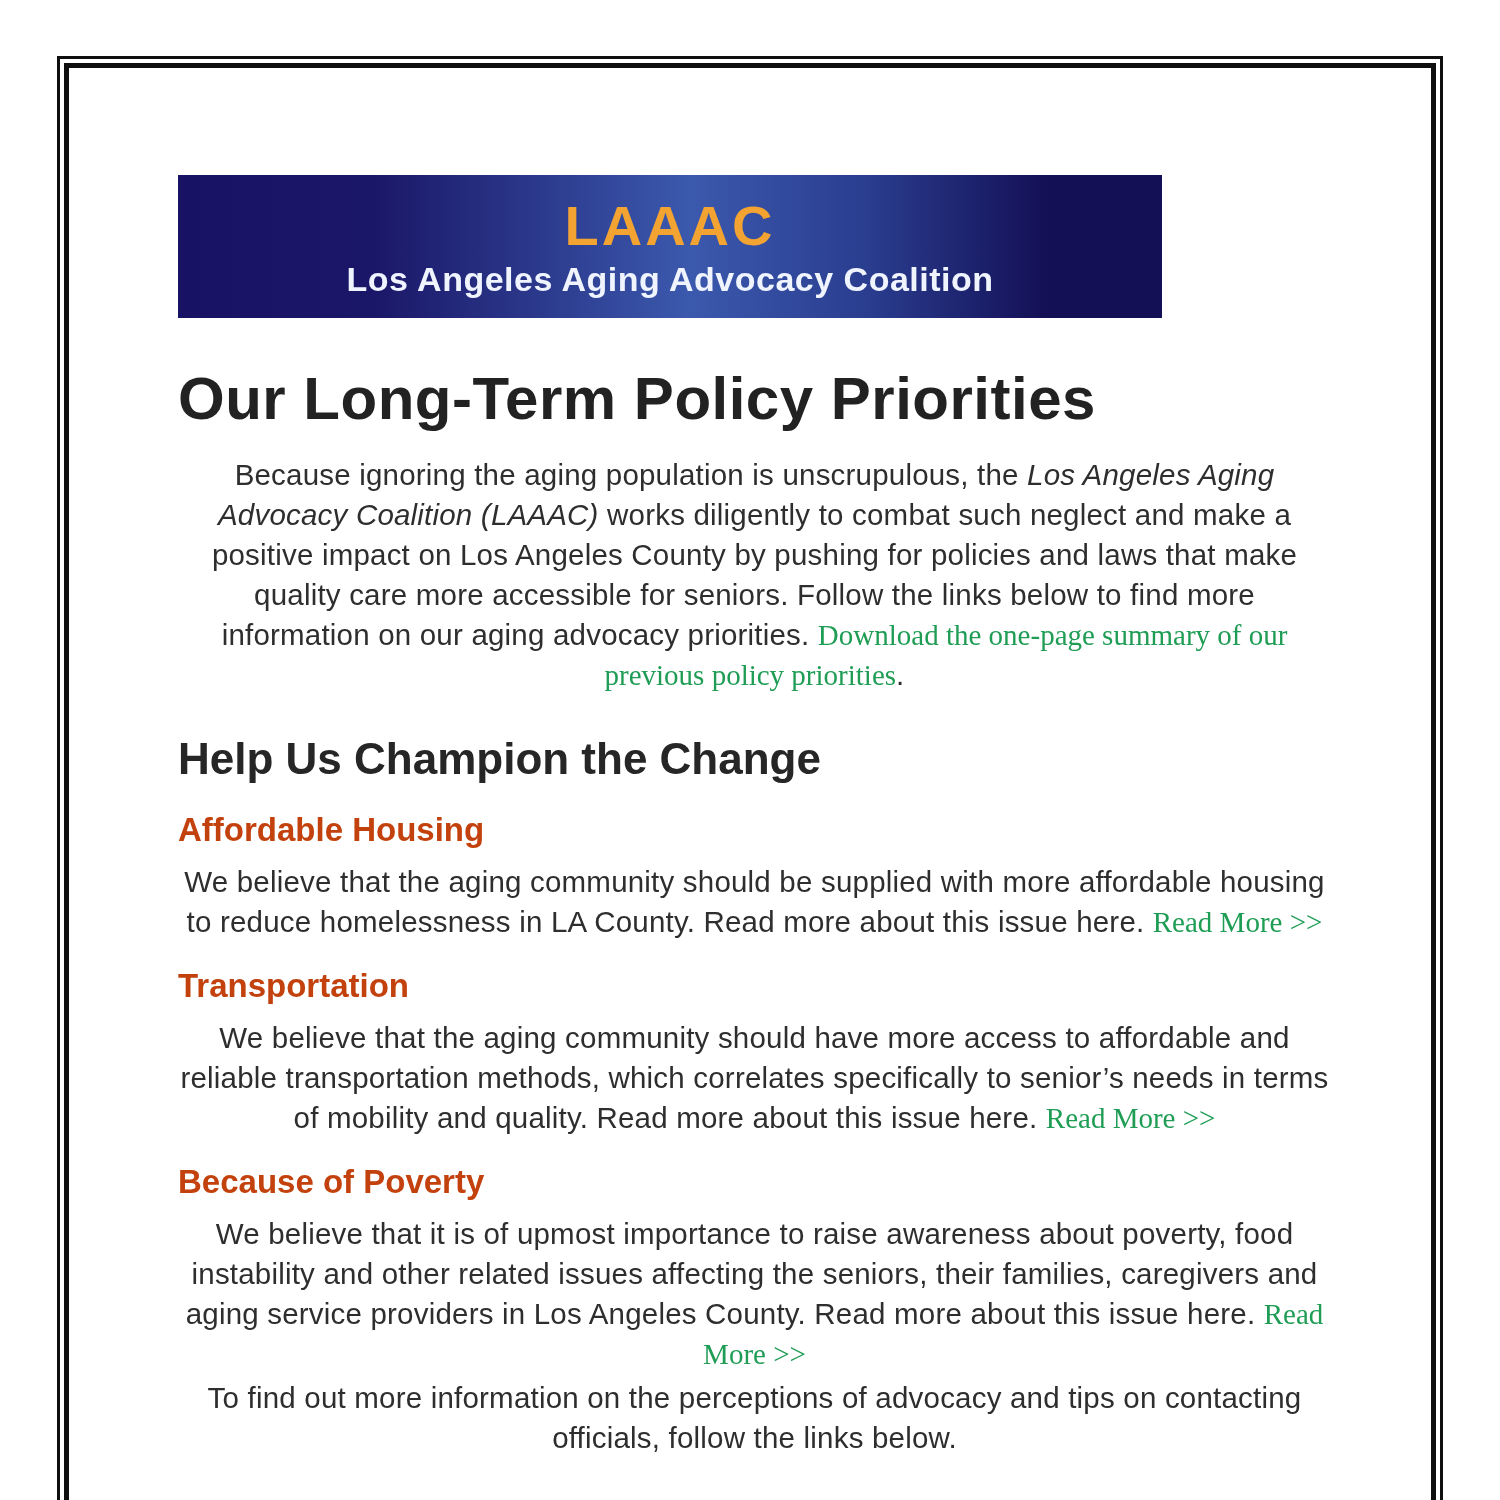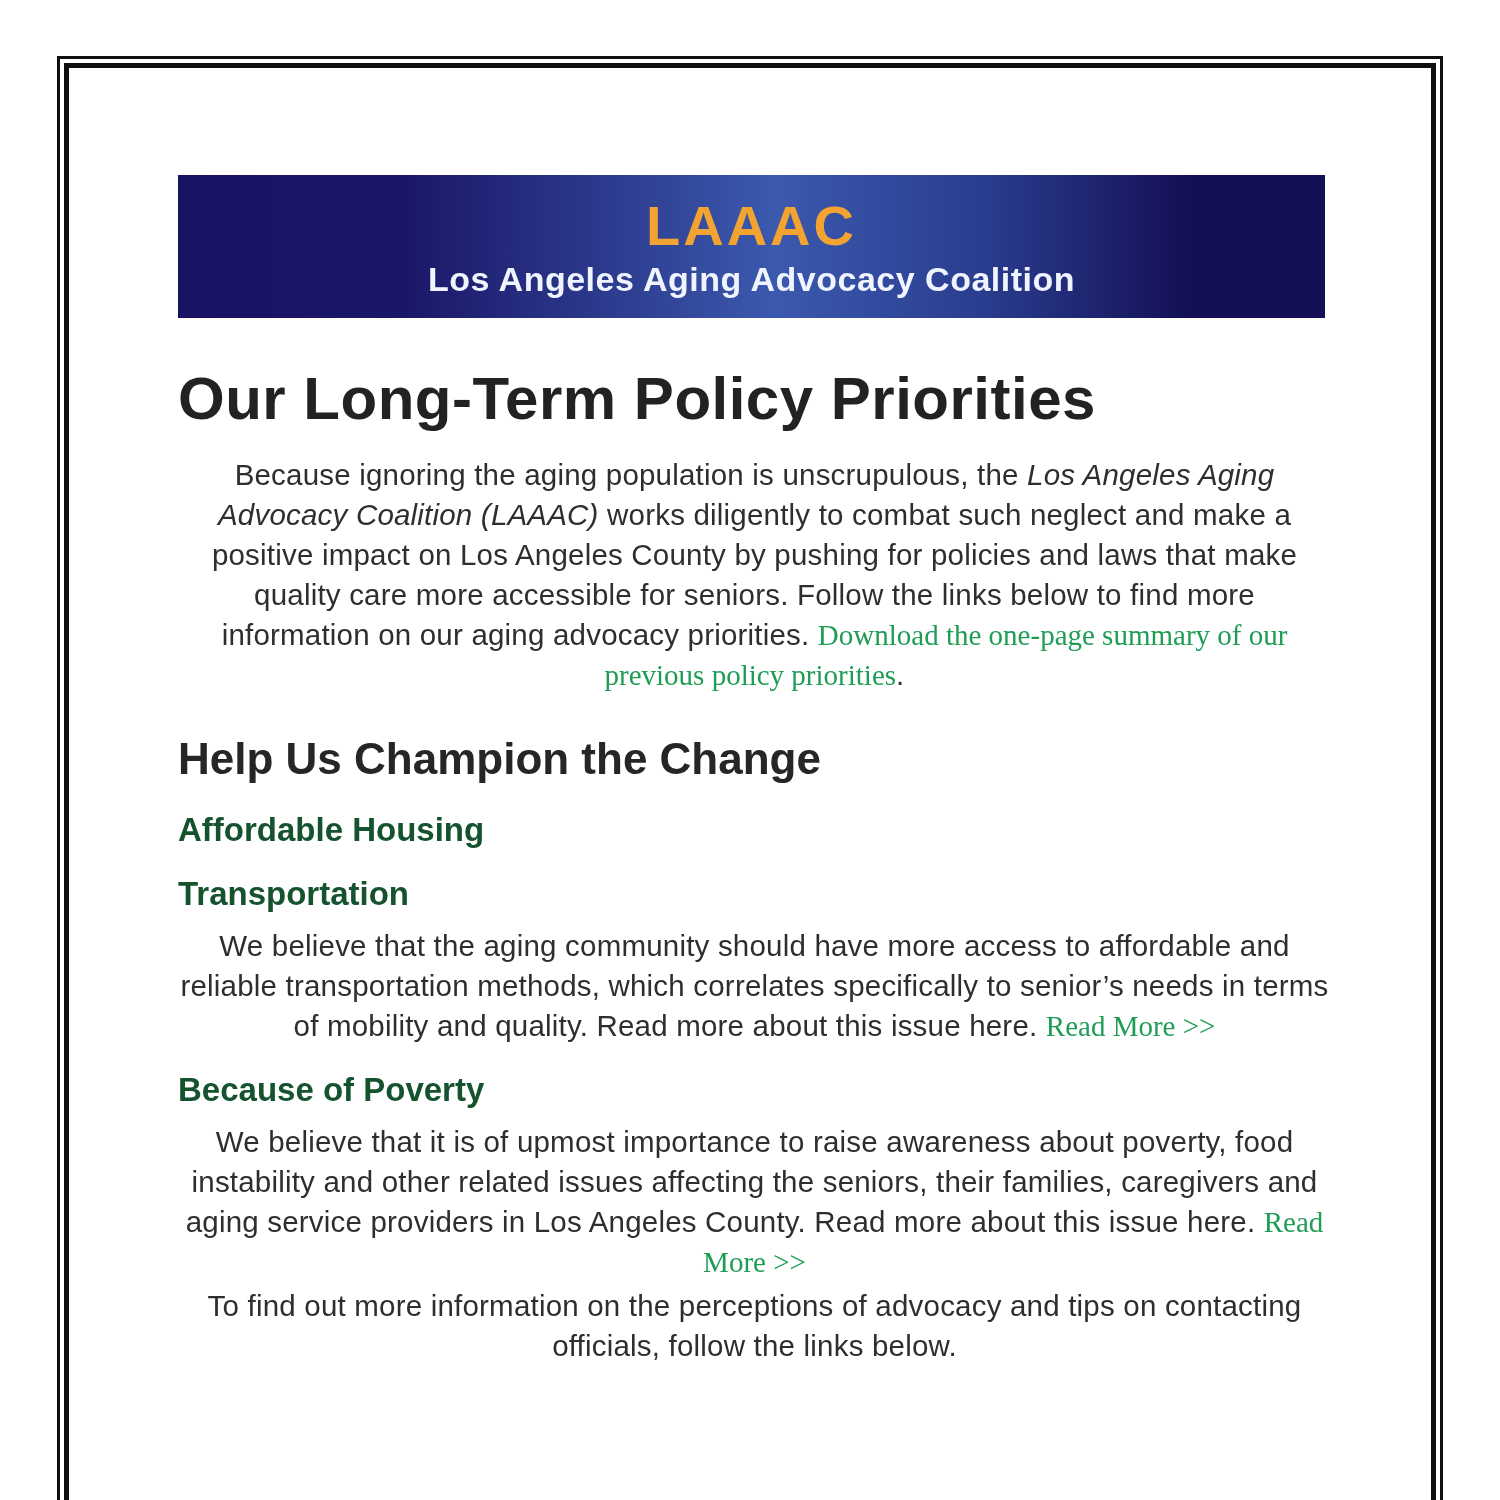--- a/index.html
+++ b/index.html
@@ -33,7 +33,7 @@
   }
   
   .banner {
-    width: 1147px;
+    width: 984px;
     height: 143px;
     background: linear-gradient(90deg, #181264 0%, #1b1768 20%, #3b59ad 52%, #2a3d8f 70%, #141056 88%, #141056 100%);
     display: flex;

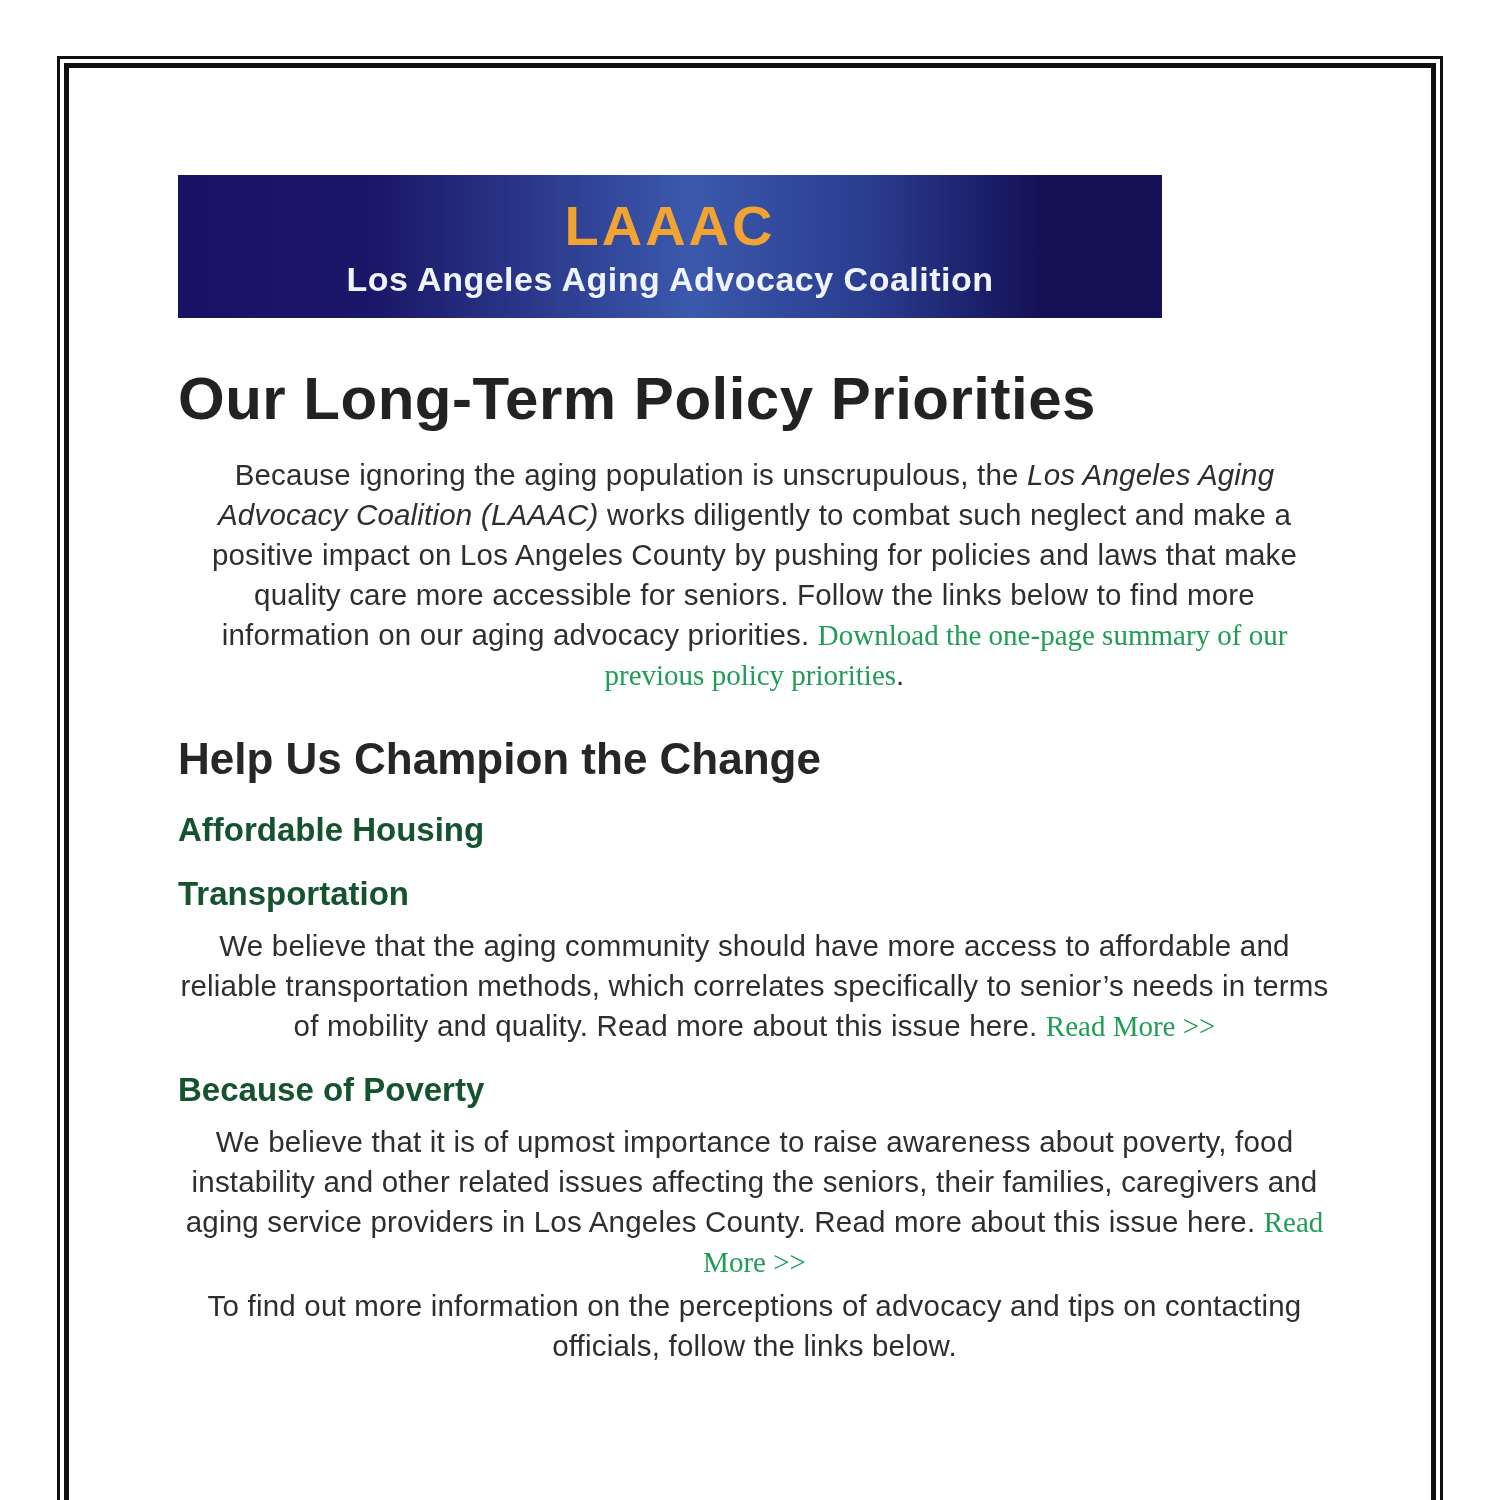--- a/index.html
+++ b/index.html
@@ -74,7 +74,7 @@
   h3 {
     font-size: 33px;
     font-weight: 700;
-    color: #14532d;
+    color: #c2410c;
     line-height: 40px;
     margin: 24px 0 0 0;
   }

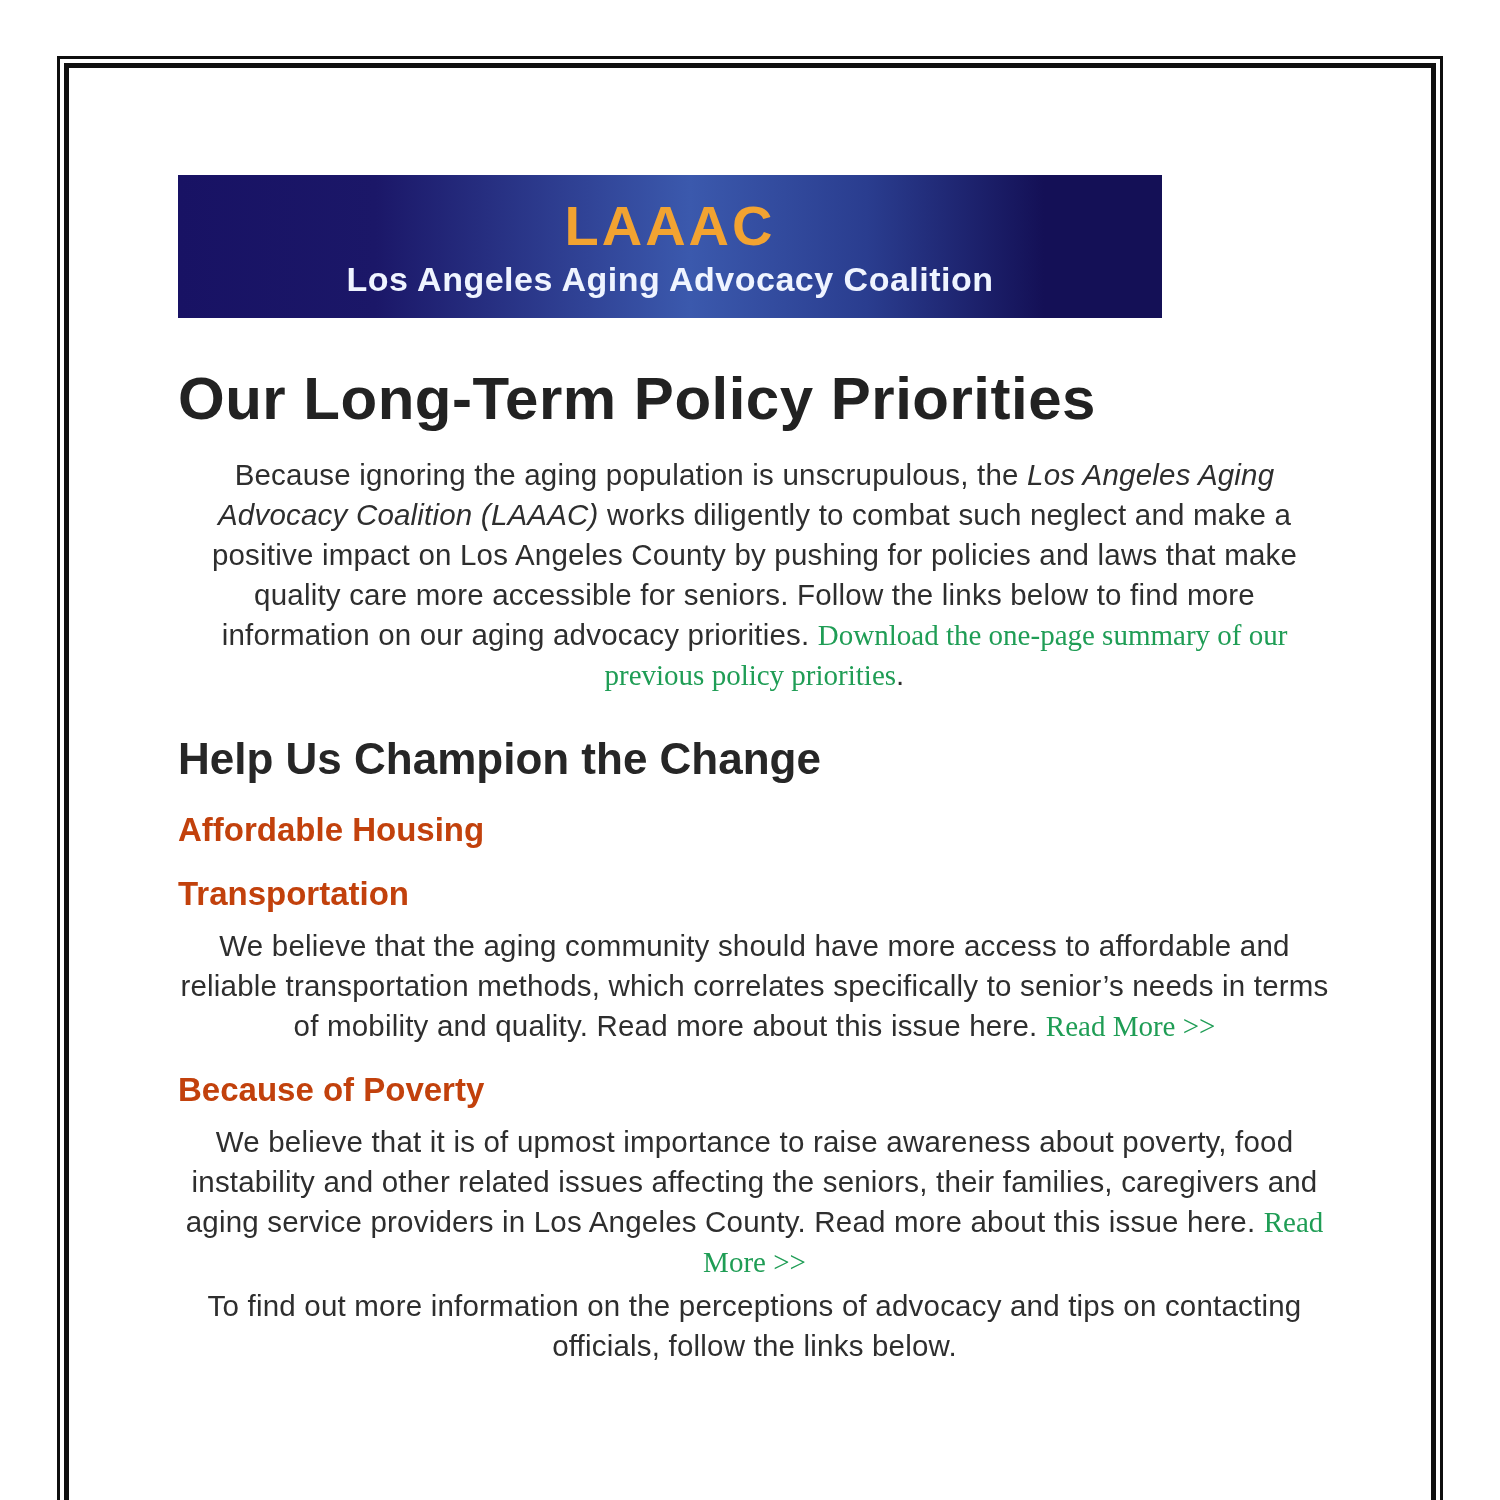--- a/index.html
+++ b/index.html
@@ -117,6 +117,7 @@
       <h2>Help Us Champion the Change</h2>
 
       <h3>Affordable Housing</h3>
+      <p class="body tight"><span>We believe that the aging community should be supplied with more affordable housing to reduce homelessness in LA County. Read more about this issue here. </span><span class="glink">Read More &gt;&gt;</span></p>
 
       <h3>Transportation</h3>
       <p class="body tight"><span>We believe that the aging community should have more access to affordable and reliable transportation methods, which correlates specifically to senior’s needs in terms of mobility and quality. Read more about this issue here. </span><span class="glink">Read More &gt;&gt;</span></p>

